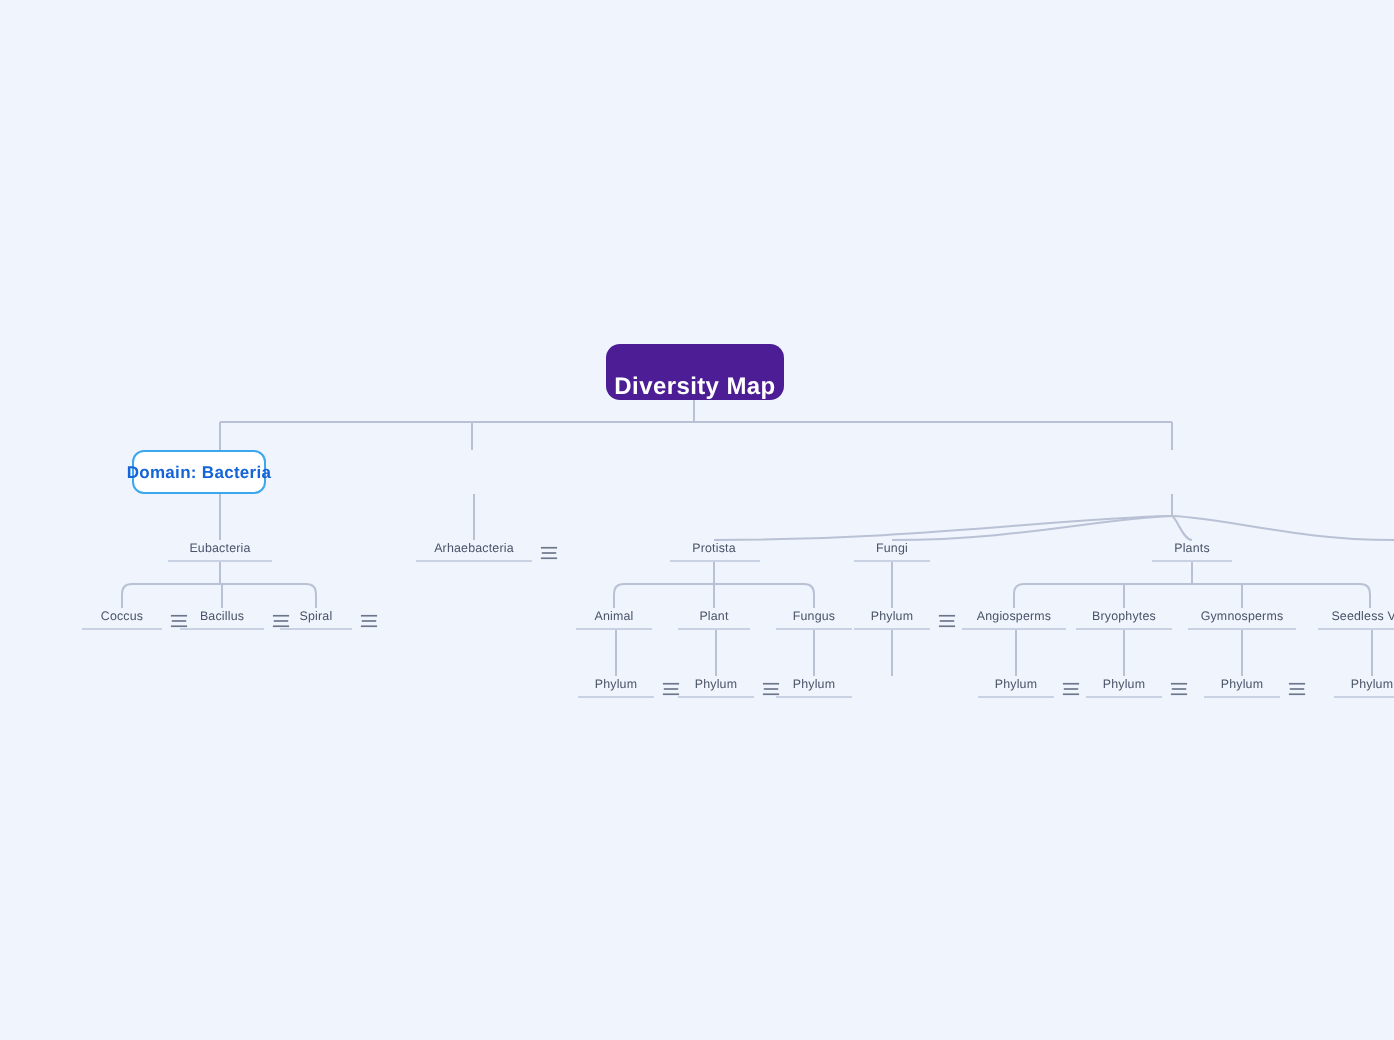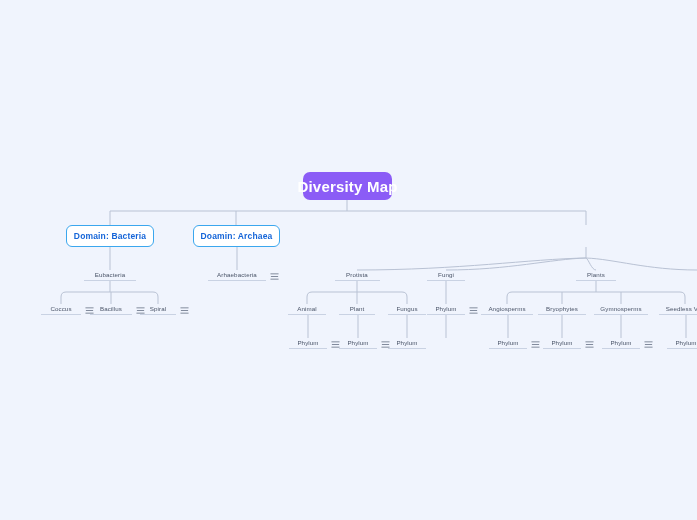--- a/index.html
+++ b/index.html
@@ -34,14 +34,14 @@
   
   .node-root {
     position: absolute;
-    background: #8b5cf6;
+    background: #4c1d95;
     color: #ffffff;
     border-radius: 7px;
-    font-size: 15px;
+    font-size: 12px;
     font-weight: bold;
     letter-spacing: .2px;
     display: flex;
-    align-items: center;
+    align-items: flex-end;
     justify-content: center;
     box-sizing: border-box;
     white-space: nowrap;

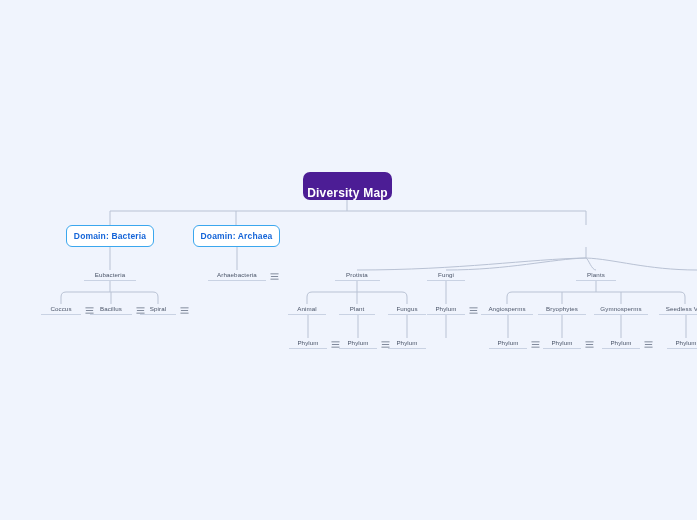--- a/index.html
+++ b/index.html
@@ -135,7 +135,7 @@
 <div class="node-root" style="left: 303px; top: 172px; width: 89px; height: 28px;">
       <span>Diversity Map</span>
     </div>
-    <div class="node-domain" style="left: 66px; top: 225px; width: 88px; height: 22px; text-align: right;">
+    <div class="node-domain" style="left: 66px; top: 225px; width: 67px; height: 22px; text-align: right;">
       <span>Domain: Bacteria</span>
     </div>
     <div class="node-domain" style="left: 193px; top: 225px; width: 87px; height: 22px;">

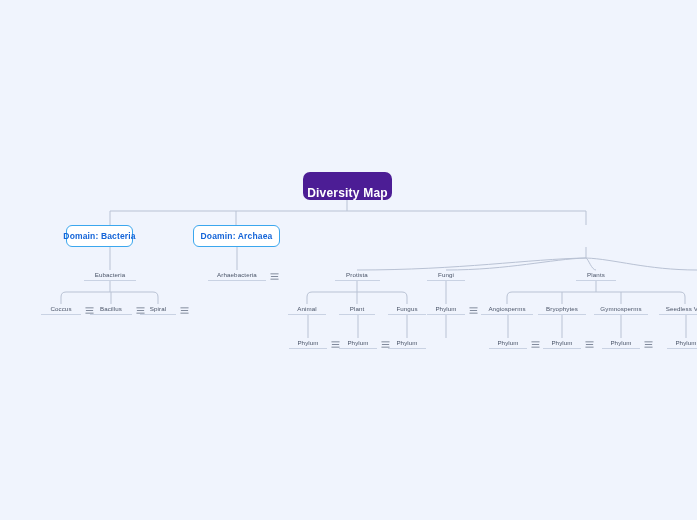--- a/index.html
+++ b/index.html
@@ -138,9 +138,6 @@
     <div class="node-domain" style="left: 66px; top: 225px; width: 67px; height: 22px; text-align: right;">
       <span>Domain: Bacteria</span>
     </div>
-    <div class="node-domain" style="left: 193px; top: 225px; width: 87px; height: 22px;">
-      <span>Doamin: Archaea</span>
-    </div>
     <div class="node-leaf" style="left: 84px; top: 270px; width: 52px; height: 11px;">
       <span class="leaf-text" style="width: 52px;">Eubacteria</span>
     </div>

